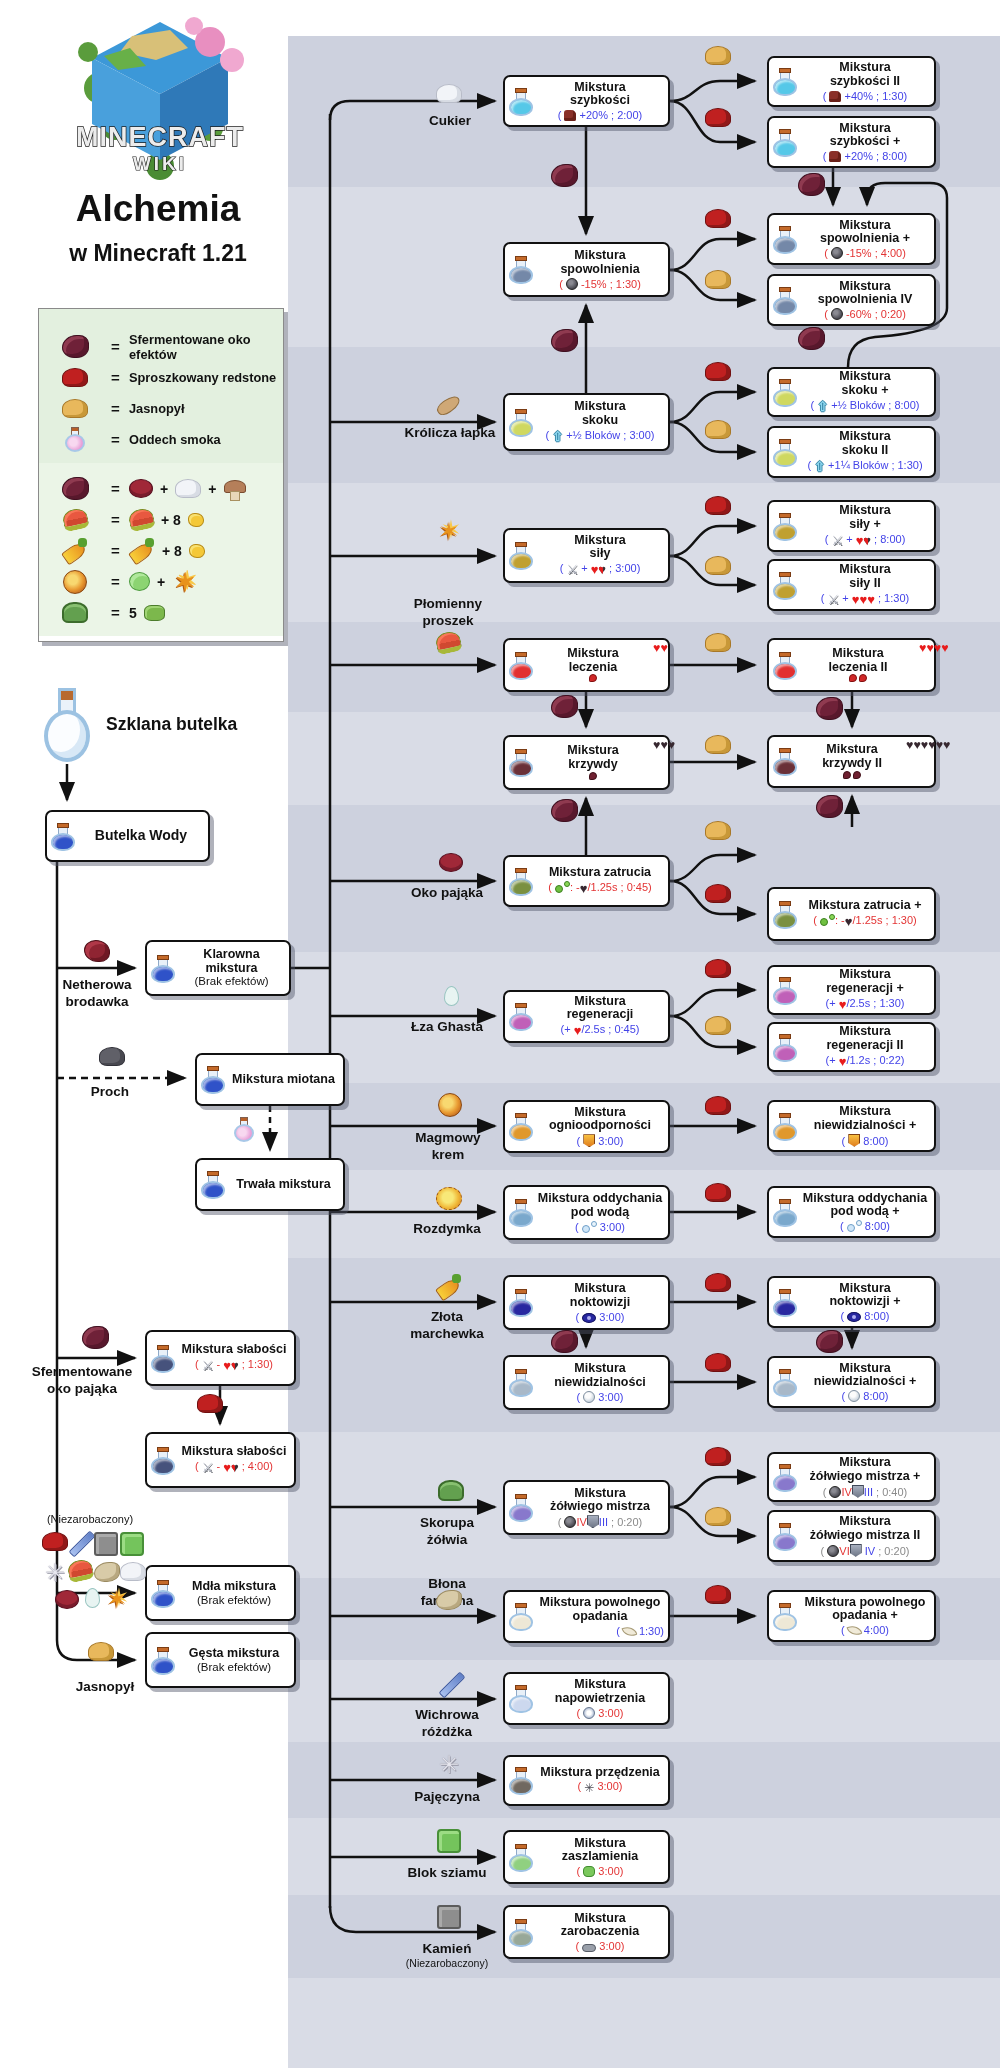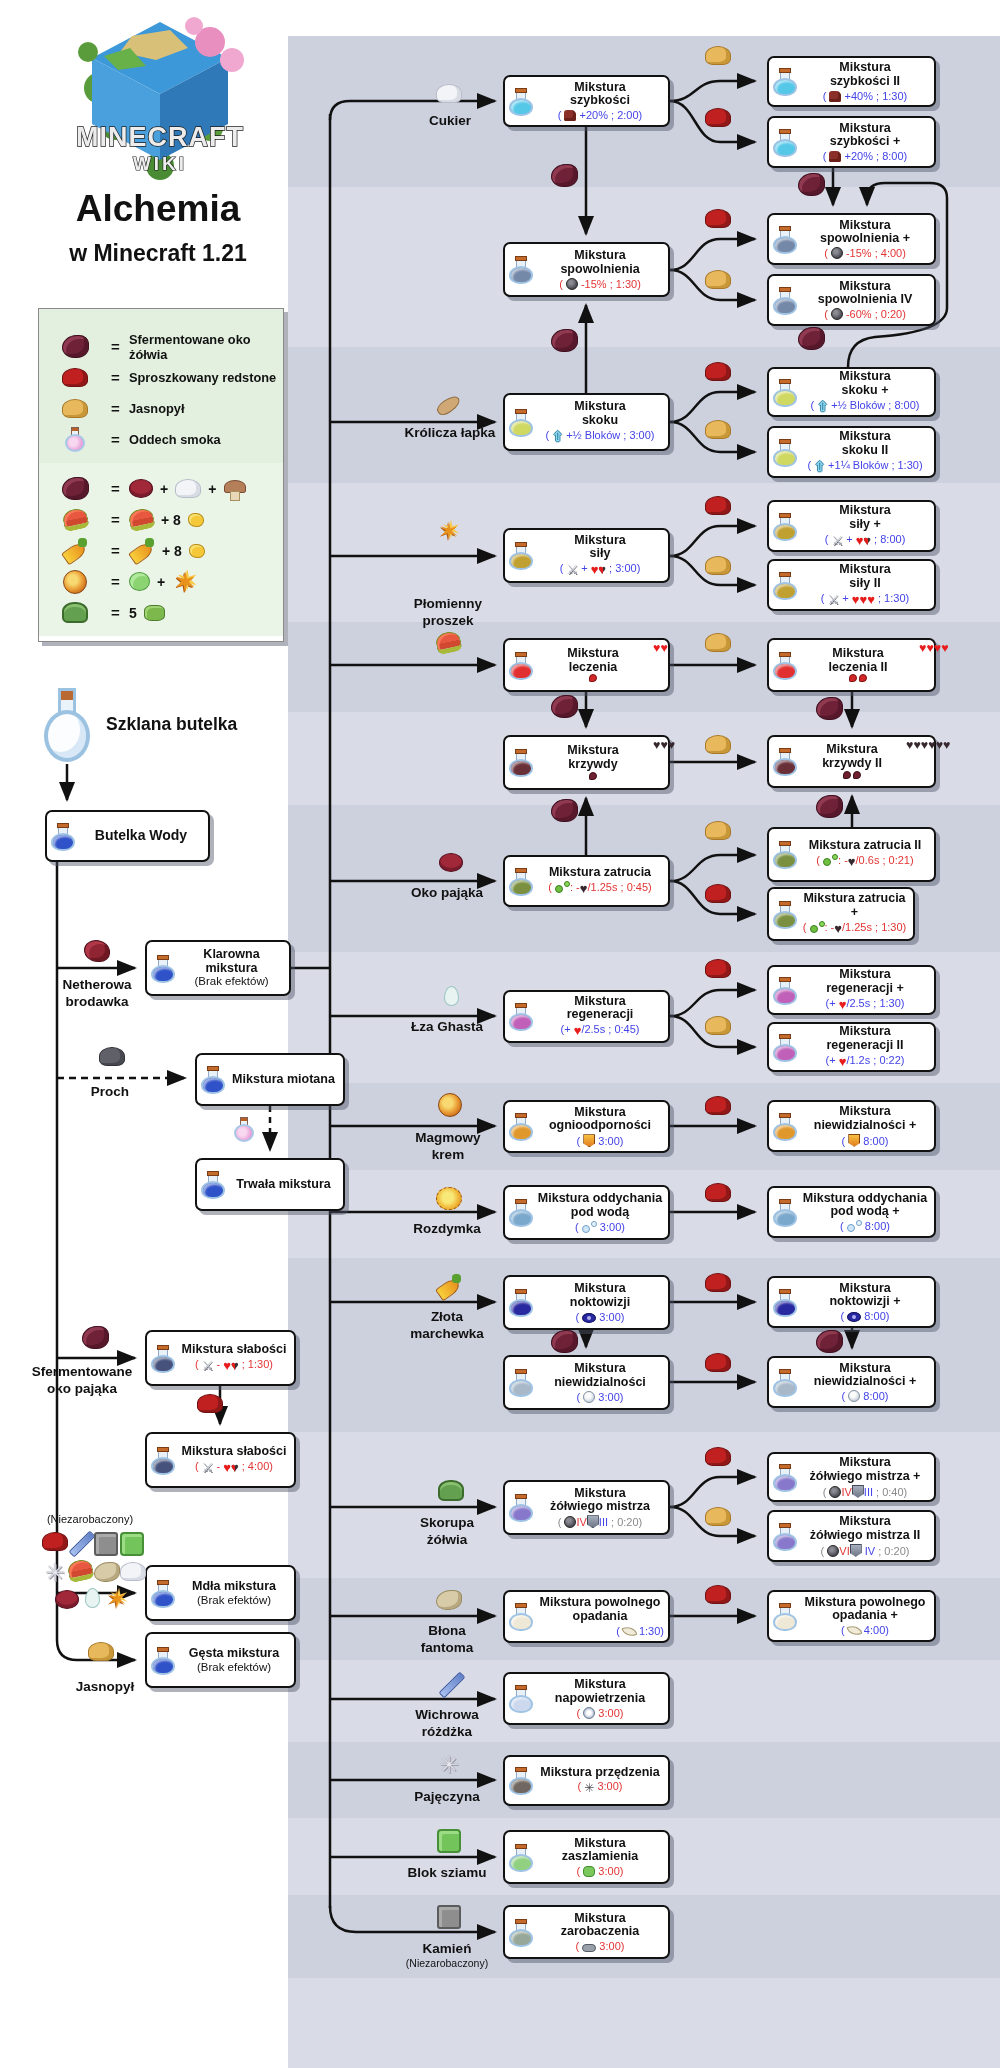--- a/index.html
+++ b/index.html
@@ -244,7 +244,7 @@
             <span class="bi bi-fermented-eye"></span>
           </span>
           <span class="lg-eq">=</span>
-          <span class="lg-lab">Sfermentowane oko żółwia</span>
+          <span class="lg-lab">Sfermentowane oko efektów</span>
         </div>
         <div class="lg-row">
           <span class="lg-ic-cell">

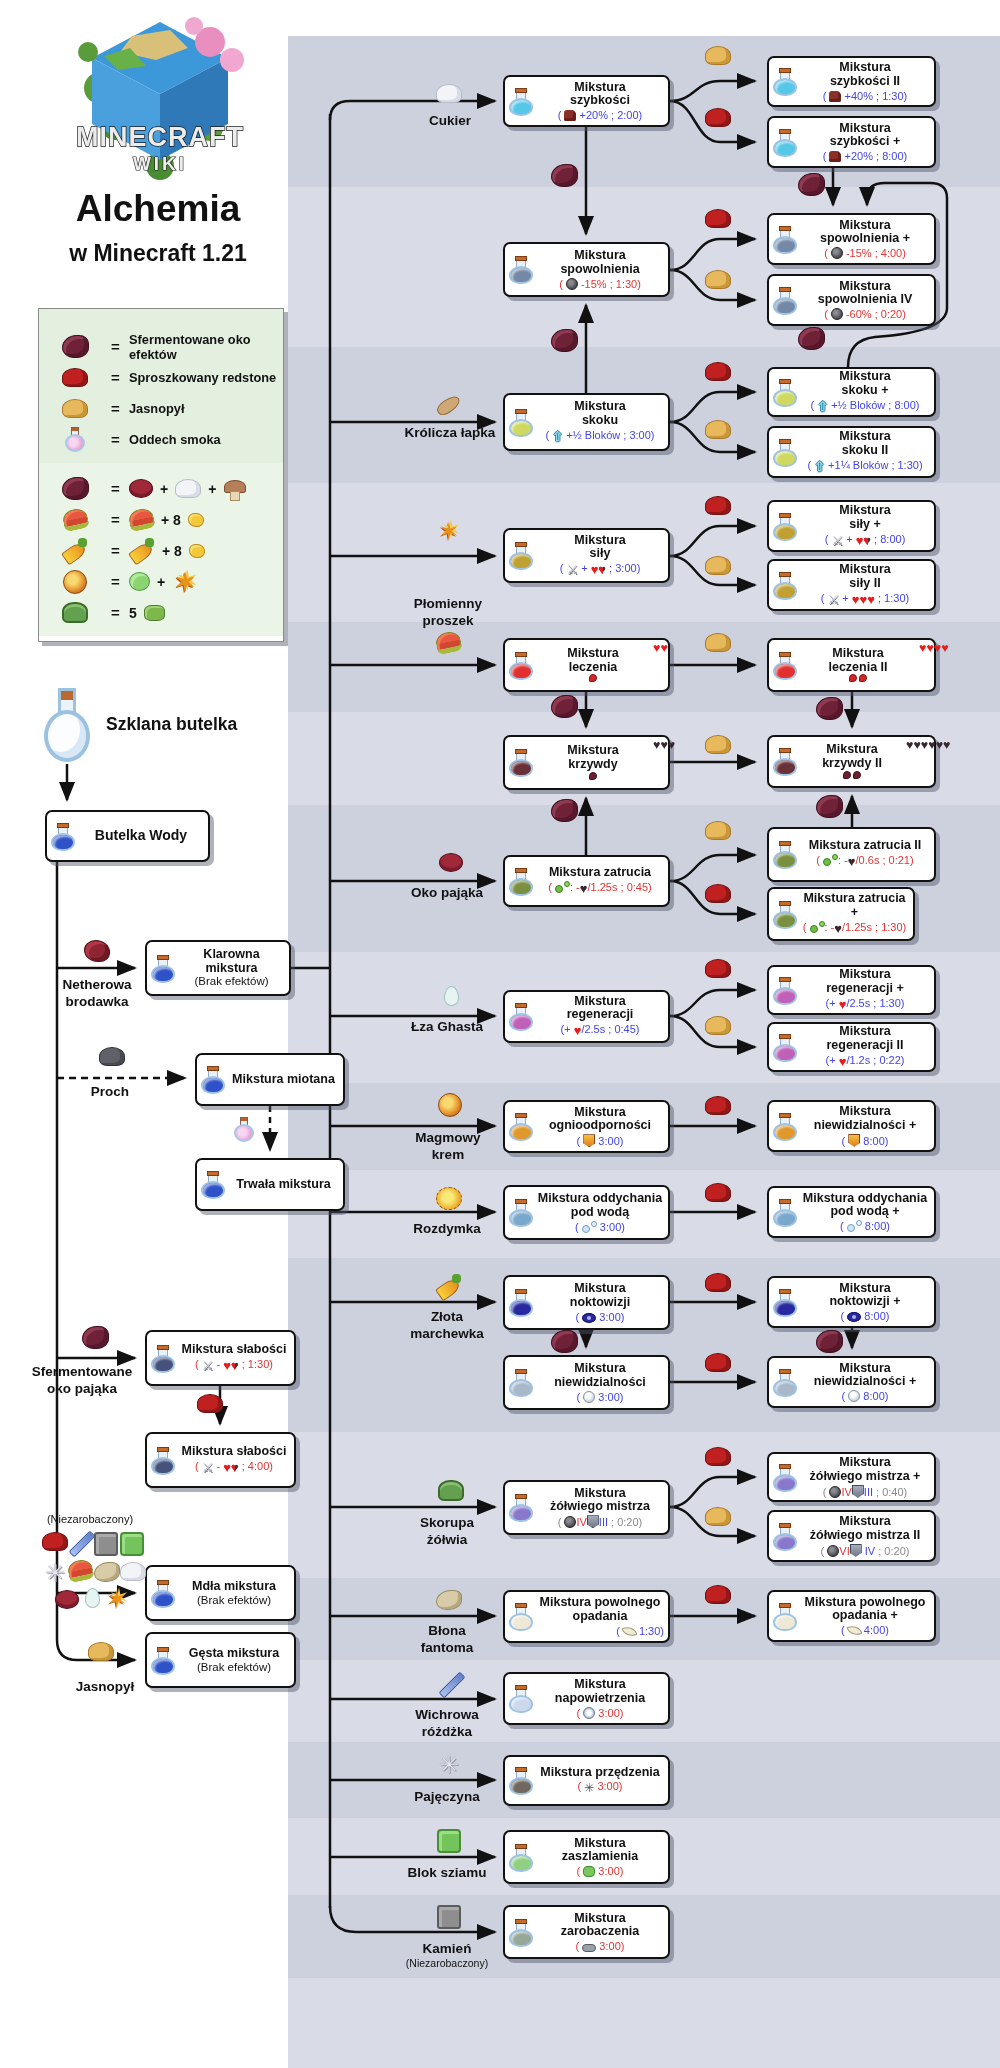--- a/index.html
+++ b/index.html
@@ -718,16 +718,6 @@
       </span>
       <span class="hearts" style="width: 26px;"><span class="h-dark">♥</span><span class="h-dark">♥</span><span class="h-dark">♥</span><span class="h-dark">♥</span><span class="h-dark">♥</span><span class="h-dark">♥</span></span>
     </div>
-    <div class="node" style="left: 767px; top: 827px; width: 169px; height: 55px;">
-      <span class="pot">
-        <span class="neck"></span>
-        <span class="body" style="background: rgb(122, 144, 64);"></span>
-      </span>
-      <span class="txt" style="display: block;">
-        <span class="t" style="display: block;">Mikstura zatrucia II</span>
-        <span class="eff e-red" style="display: block;"><span class="">( </span><span class="mi mi-bubbles-green"></span><span class="">: -</span><span class="mi mi-heart-dark"></span><span class="">/0.6s ; 0:21)</span></span>
-      </span>
-    </div>
     <div class="node" style="left: 767px; top: 887px; width: 148px; height: 54px;">
       <span class="pot">
         <span class="neck"></span>

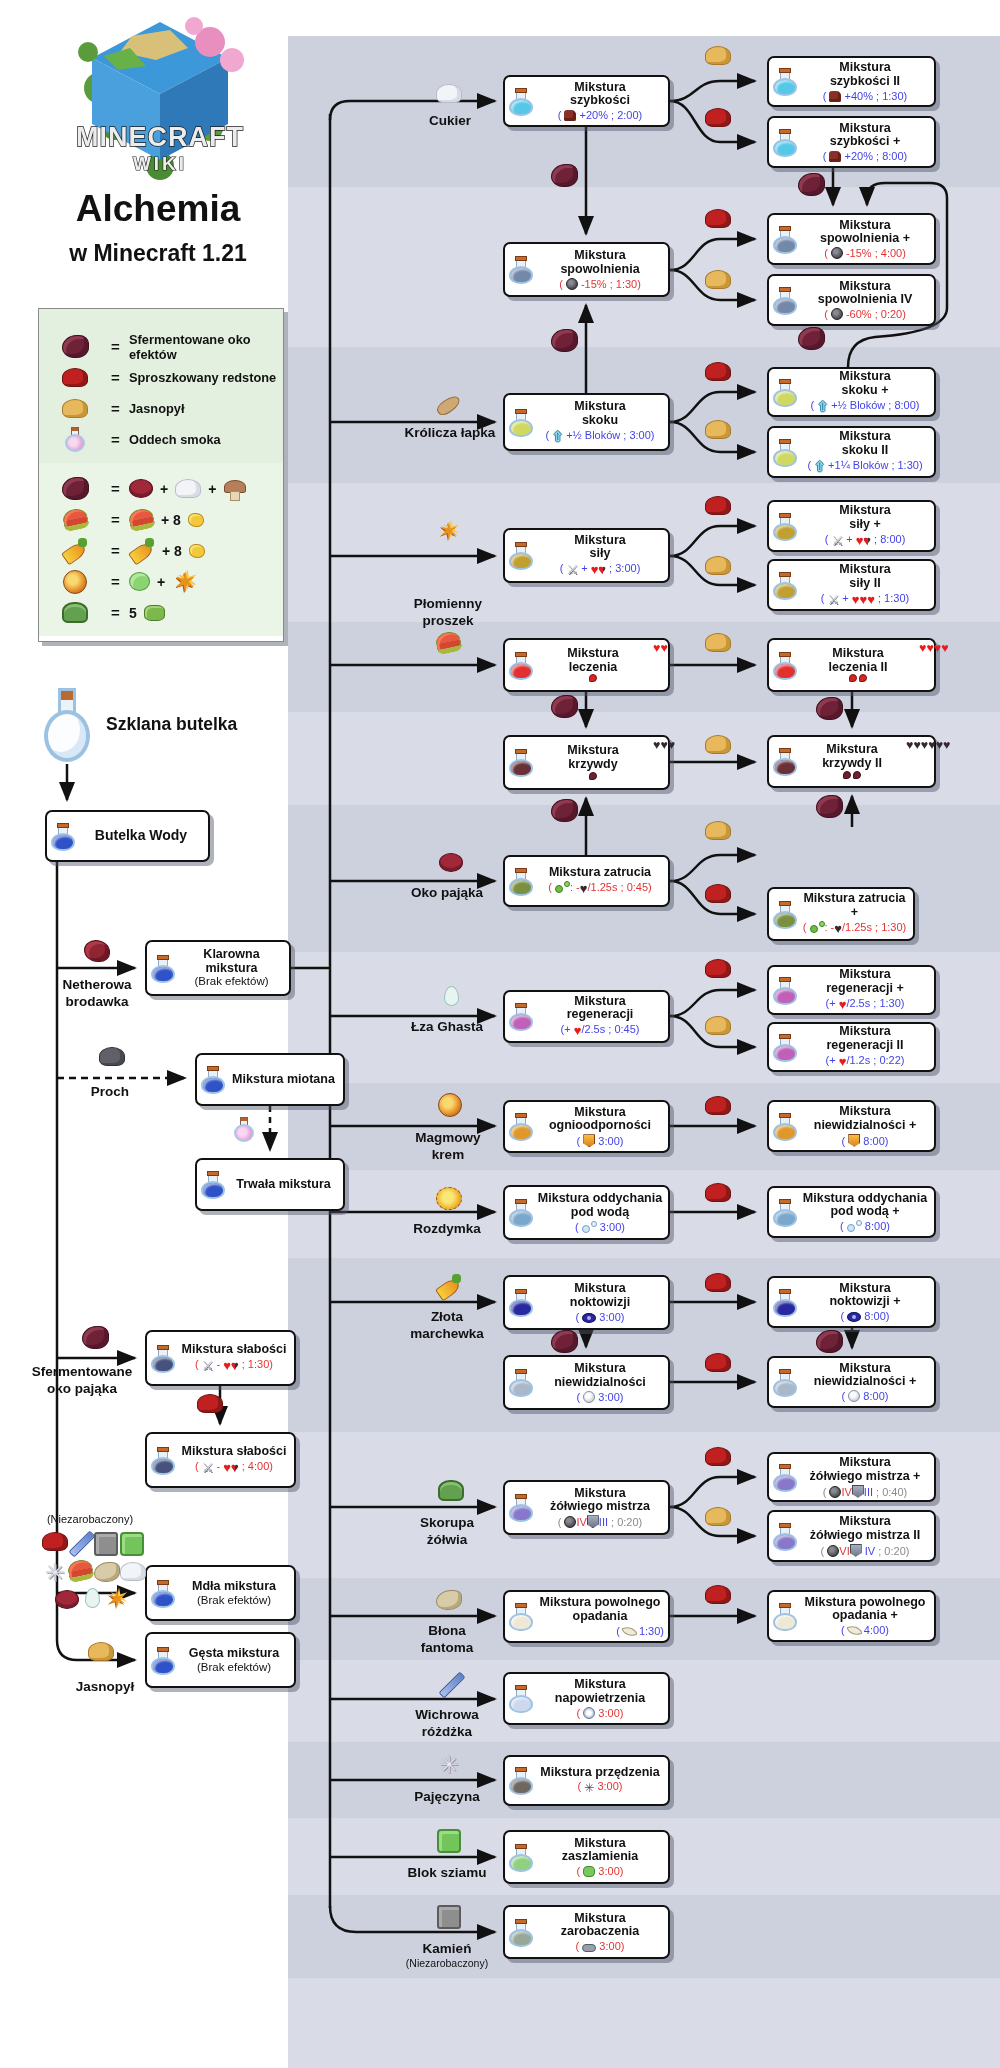--- a/index.html
+++ b/index.html
@@ -718,7 +718,7 @@
       </span>
       <span class="hearts" style="width: 26px;"><span class="h-dark">♥</span><span class="h-dark">♥</span><span class="h-dark">♥</span><span class="h-dark">♥</span><span class="h-dark">♥</span><span class="h-dark">♥</span></span>
     </div>
-    <div class="node" style="left: 767px; top: 887px; width: 148px; height: 54px;">
+    <div class="node" style="left: 767px; top: 887px; width: 169px; height: 54px;">
       <span class="pot">
         <span class="neck"></span>
         <span class="body" style="background: rgb(122, 144, 64);"></span>

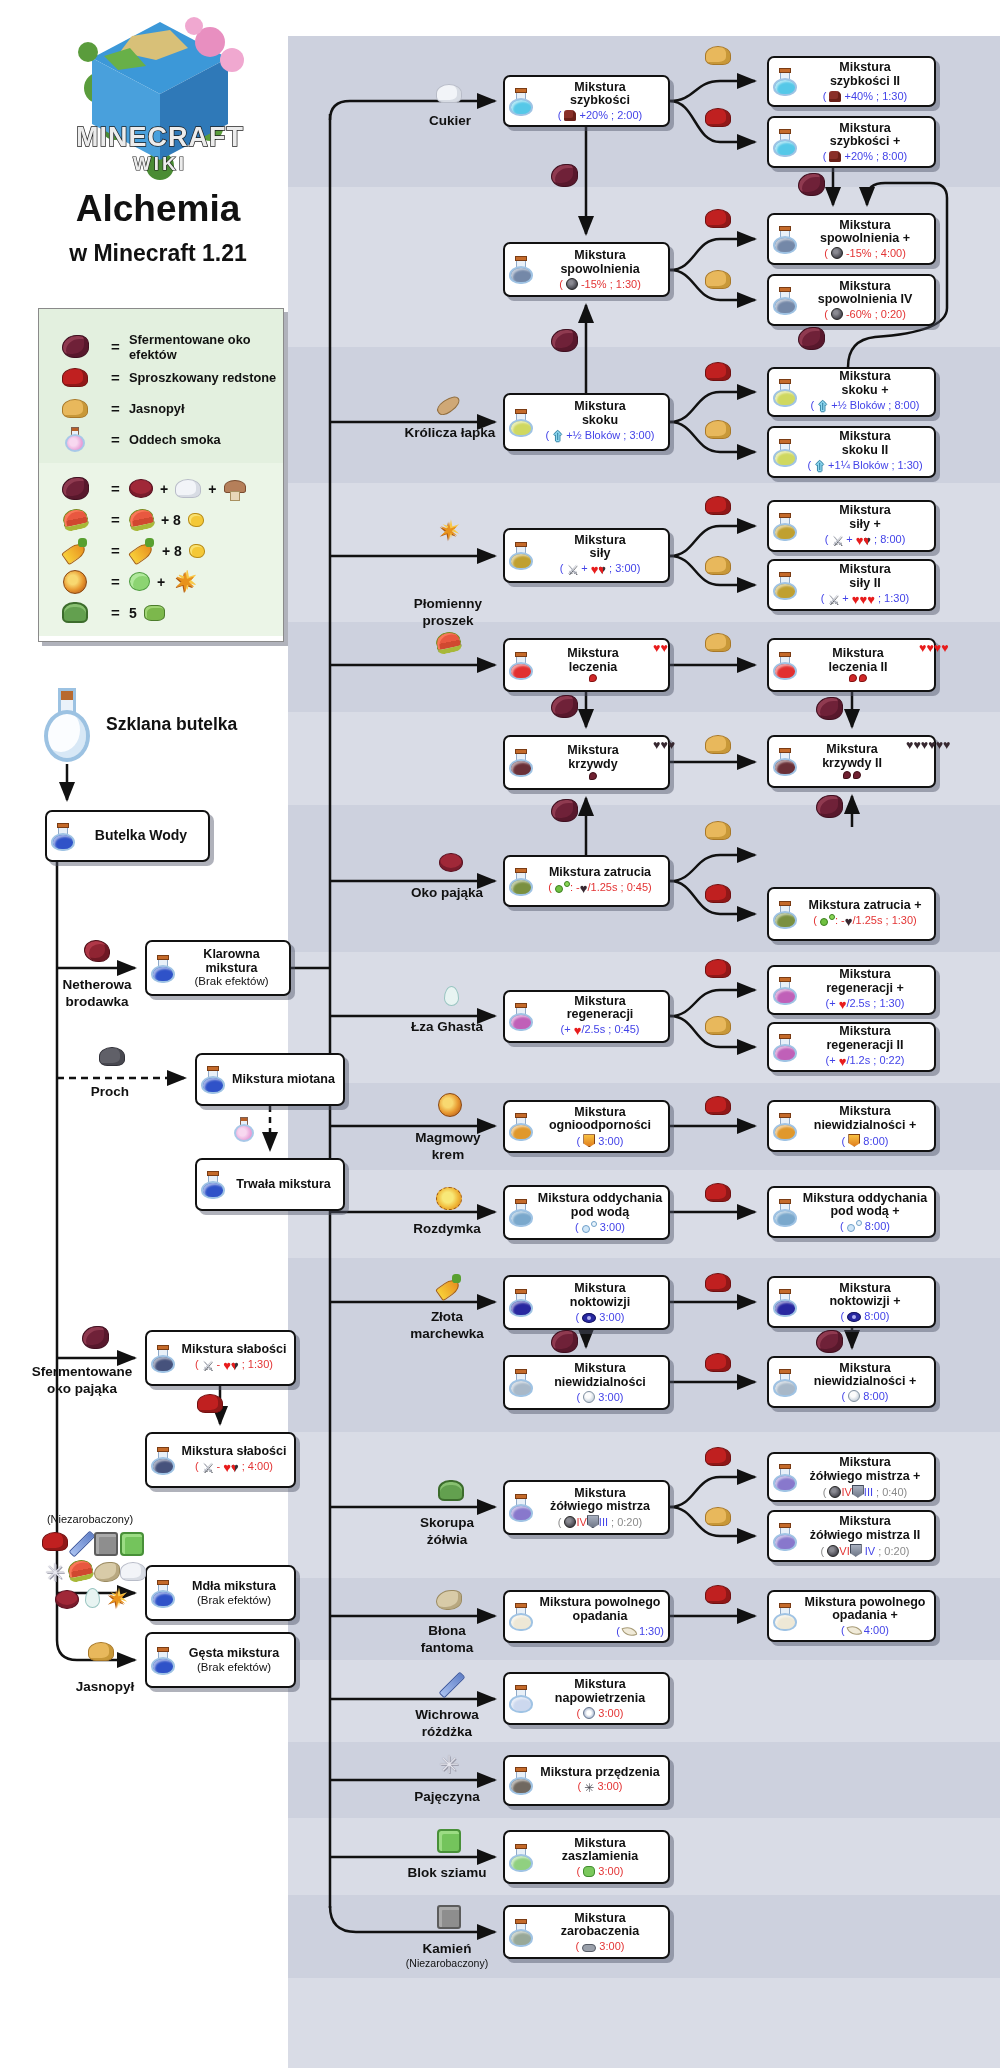--- a/index.html
+++ b/index.html
@@ -922,7 +922,7 @@
       <span style="display: block;">Skorupa</span>
       <span style="display: block;">żółwia</span>
     </div>
-    <div class="flabel" style="left: 362px; top: 1622px;">
+    <div class="flabel" style="left: 362px; top: 1575px;">
       <span style="display: block;">Błona</span>
       <span style="display: block;">fantoma</span>
     </div>

